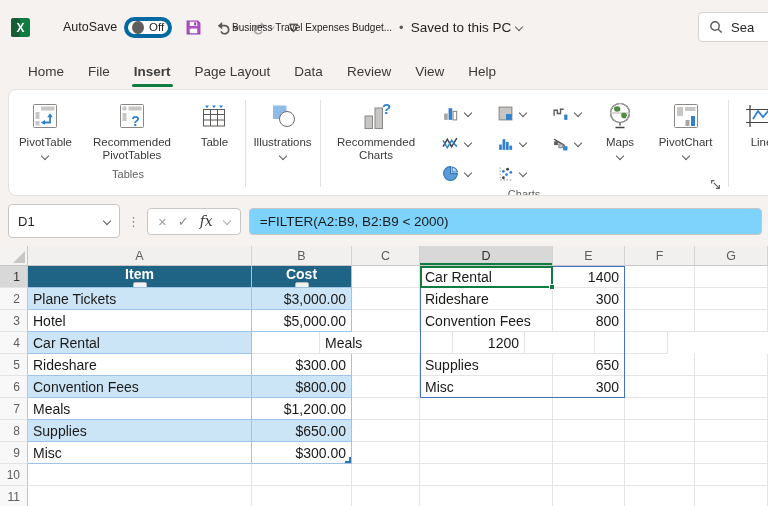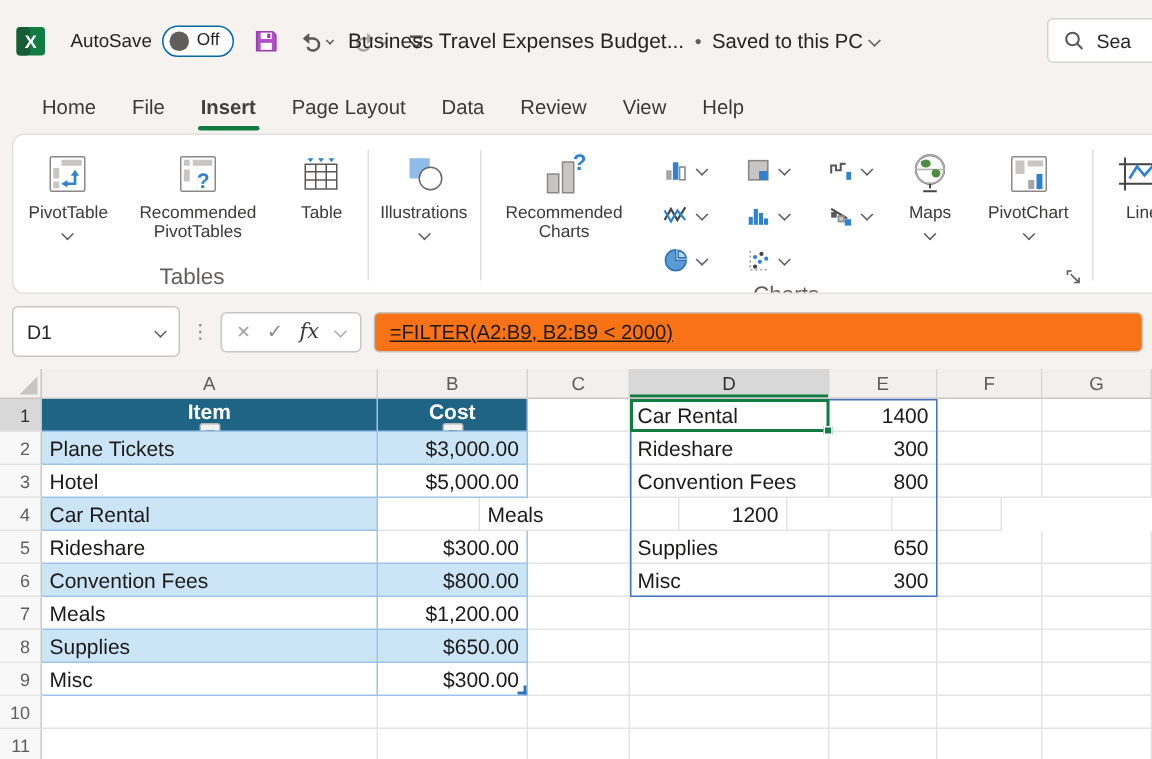--- a/index.html
+++ b/index.html
@@ -11,7 +11,7 @@
   
   .titlebar { position:absolute; top:0; left:0; right:0; height:54px; display:flex; align-items:center; }
   .xlogo { margin-left:10px; width:21px; height:21px; }
-  .qat { display:flex; align-items:center; gap:13px; margin-left:16px; }
+  .qat { display:flex; align-items:center; gap:13px; margin-left:32px; }
   .autosave { display:flex; align-items:center; gap:7px; }
   .as-label { font-size:12.5px; color:#252423; }
   .as-toggle { width:48px; height:21px; border:1px solid #0369a1; border-radius:11px; background:#fff;

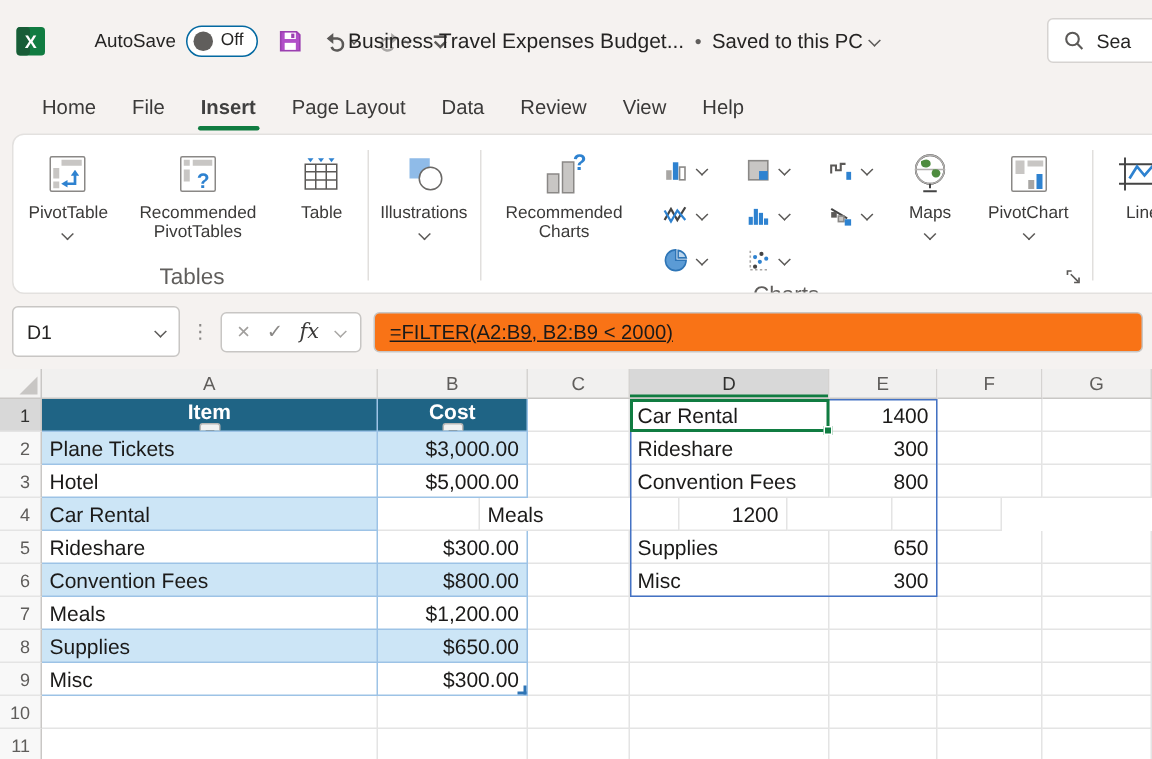--- a/index.html
+++ b/index.html
@@ -14,7 +14,7 @@
   .qat { display:flex; align-items:center; gap:13px; margin-left:32px; }
   .autosave { display:flex; align-items:center; gap:7px; }
   .as-label { font-size:12.5px; color:#252423; }
-  .as-toggle { width:48px; height:21px; border:1px solid #0369a1; border-radius:11px; background:#fff;
+  .as-toggle { width:48px; height:21px; border:4px solid #0369a1; border-radius:11px; background:#fff;
     display:flex; align-items:center; padding:0 4px; gap:5px; }
   .as-knob { width:13px; height:13px; border-radius:50%; background:#605E5C; }
   .as-state { font-size:11.5px; color:#252423; }

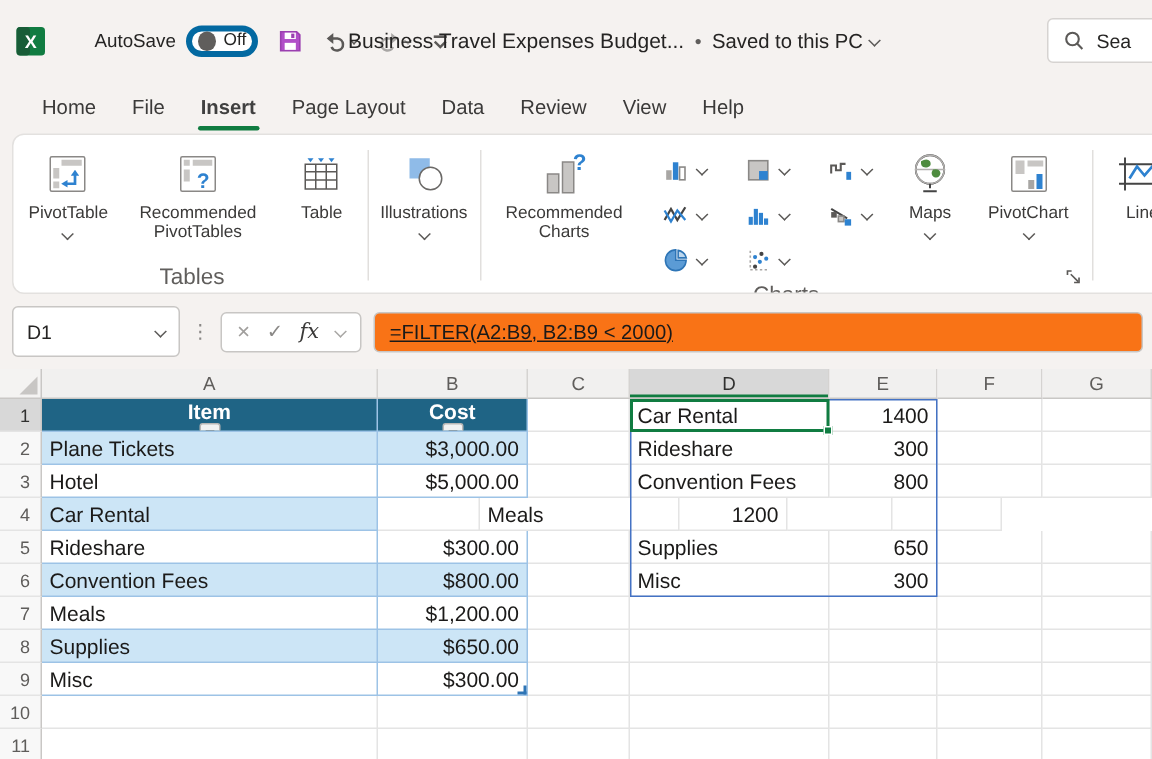--- a/index.html
+++ b/index.html
@@ -20,7 +20,7 @@
   .as-state { font-size:11.5px; color:#252423; }
   .qbtn { display:flex; align-items:center; gap:2px; }
   .titlegrp { position:absolute; left:232px; top:0; height:54px; display:flex; align-items:center; gap:7px; white-space:nowrap; }
-  .doctitle { font-size:14px; color:#252423; }
+  .doctitle { font-size:10px; color:#252423; }
   .dot { color:#605E5C; font-size:13px; }
   .savedto { font-size:13.5px; color:#252423; display:flex; align-items:center; gap:5px; }
   .searchbox { position:absolute; right:-40px; top:12px; width:110px; height:30px; background:#fff;

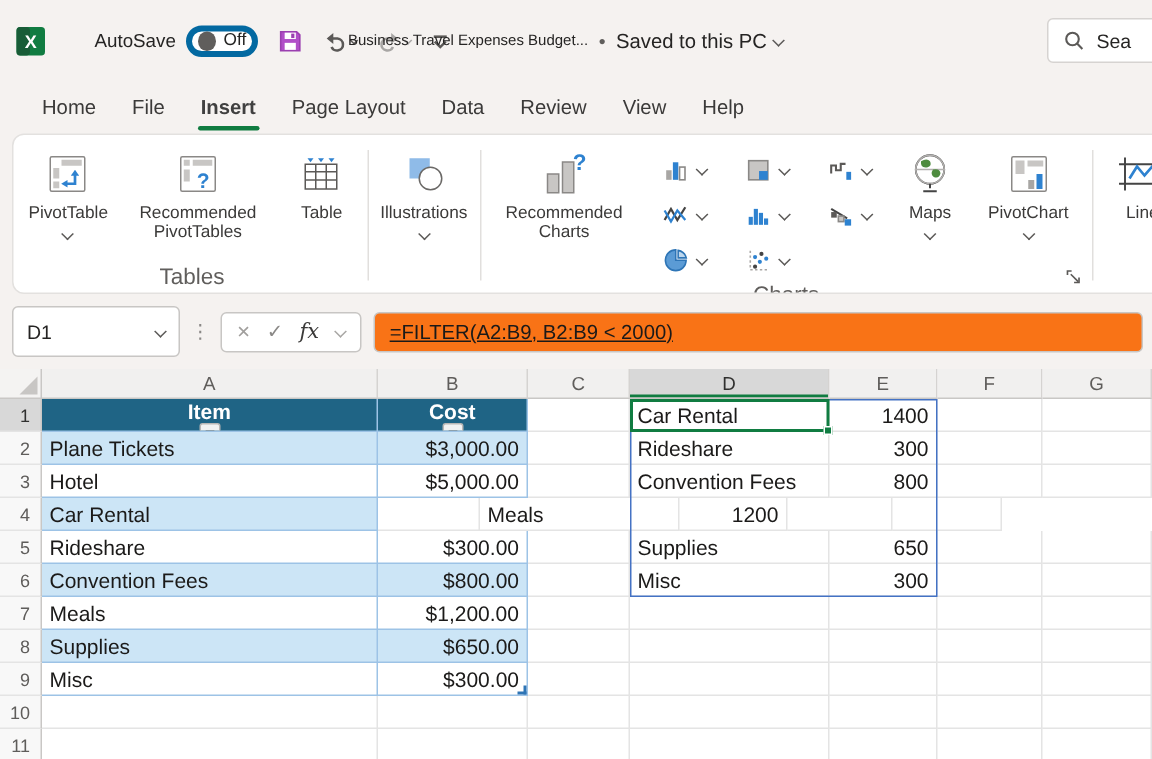--- a/index.html
+++ b/index.html
@@ -38,7 +38,7 @@
     border:1px solid #E3E1DF; border-radius:8px; display:flex; align-items:stretch; padding:2px 2px 0 2px; overflow:hidden; }
   .rgroup { display:flex; flex-direction:column; position:relative; padding:0 4px; }
   .rgrow { display:flex; flex:1; align-items:flex-start; justify-content:center; }
-  .rglabel { font-size:15px; color:#605E5C; text-align:center; padding-bottom:2px; }
+  .rglabel { font-size:11px; color:#605E5C; text-align:center; padding-bottom:15px; }
   .rsep { width:1px; background:#E1DFDD; margin:8px 0; }
   .bigbtn { display:flex; flex-direction:column; align-items:center; padding-top:4px; }
   .bigicon { height:40px; display:flex; align-items:center; justify-content:center; }

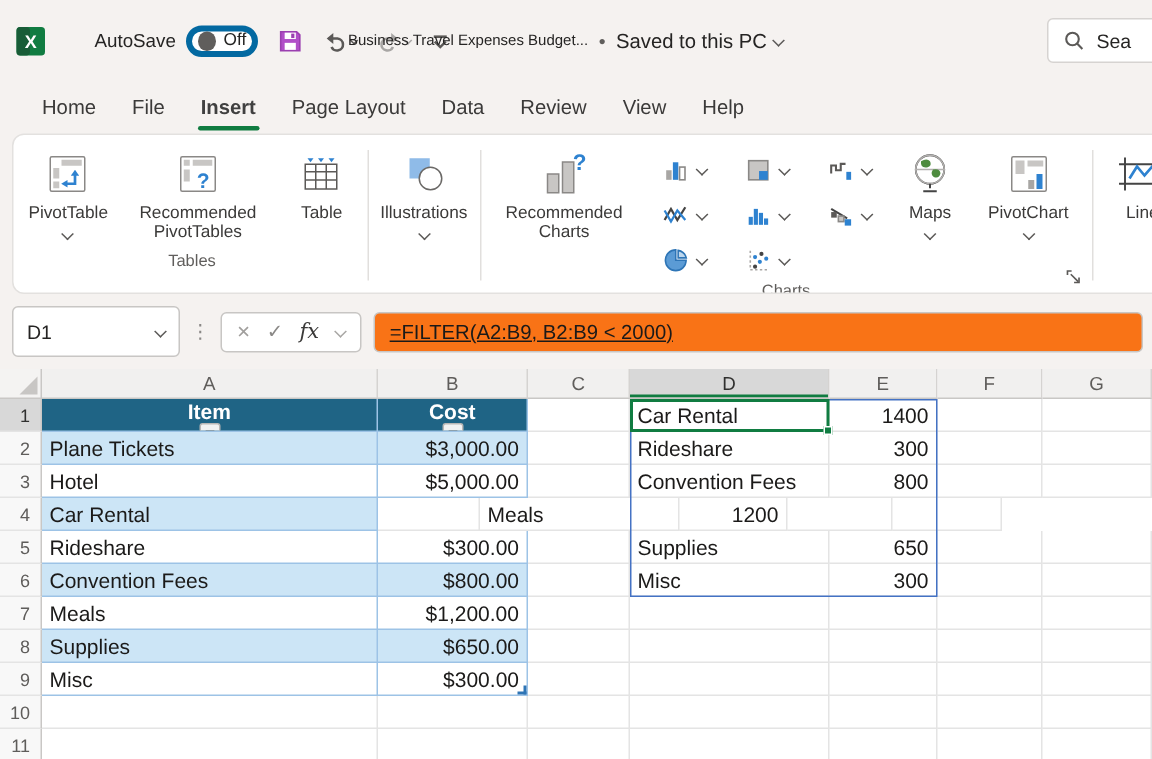--- a/index.html
+++ b/index.html
@@ -61,8 +61,8 @@
   .fxcancel { color:#A19F9D; font-size:15px; }
   .fxcheck { color:#8A8886; font-size:13px; }
   .fx { font-family:"DejaVu Serif",serif; font-style:italic; font-size:14px; color:#3B3A39; }
-  .finput { flex:1; height:27px; background:#f97316; border:1px solid #C8C6C4; border-radius:4px; margin:0 6px 0 8px;
-    display:flex; align-items:center; padding:0 10px; font-size:13.5px; color:#1B1A19;text-decoration:underline; }
+  .finput { flex:1; height:27px; background:#7dd3fc; border:1px solid #C8C6C4; border-radius:4px; margin:0 6px 0 8px;
+    display:flex; align-items:center; padding:0 10px; font-size:13.5px; color:#1B1A19; }
 
   
   #sheet { position:absolute; top:246px; left:0; right:0; bottom:0; background:#fff; overflow:hidden; }

